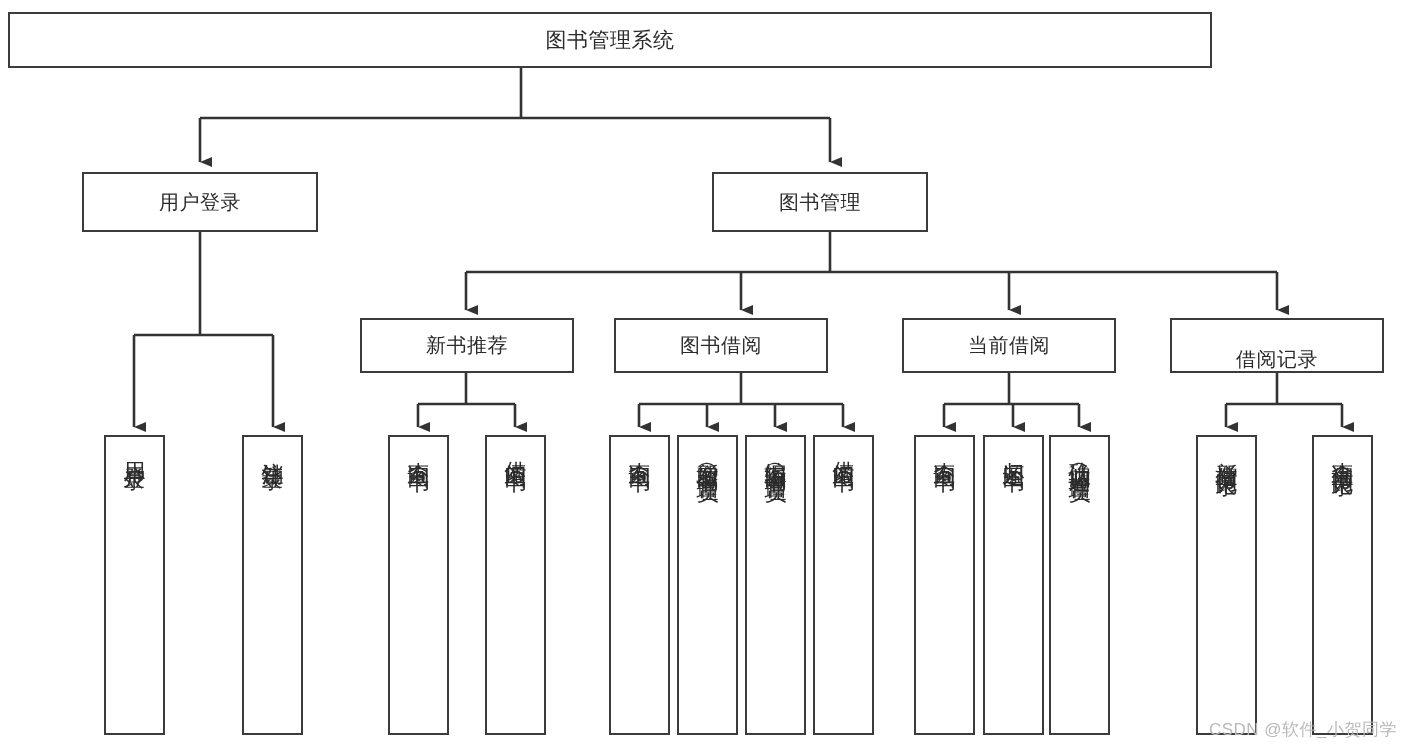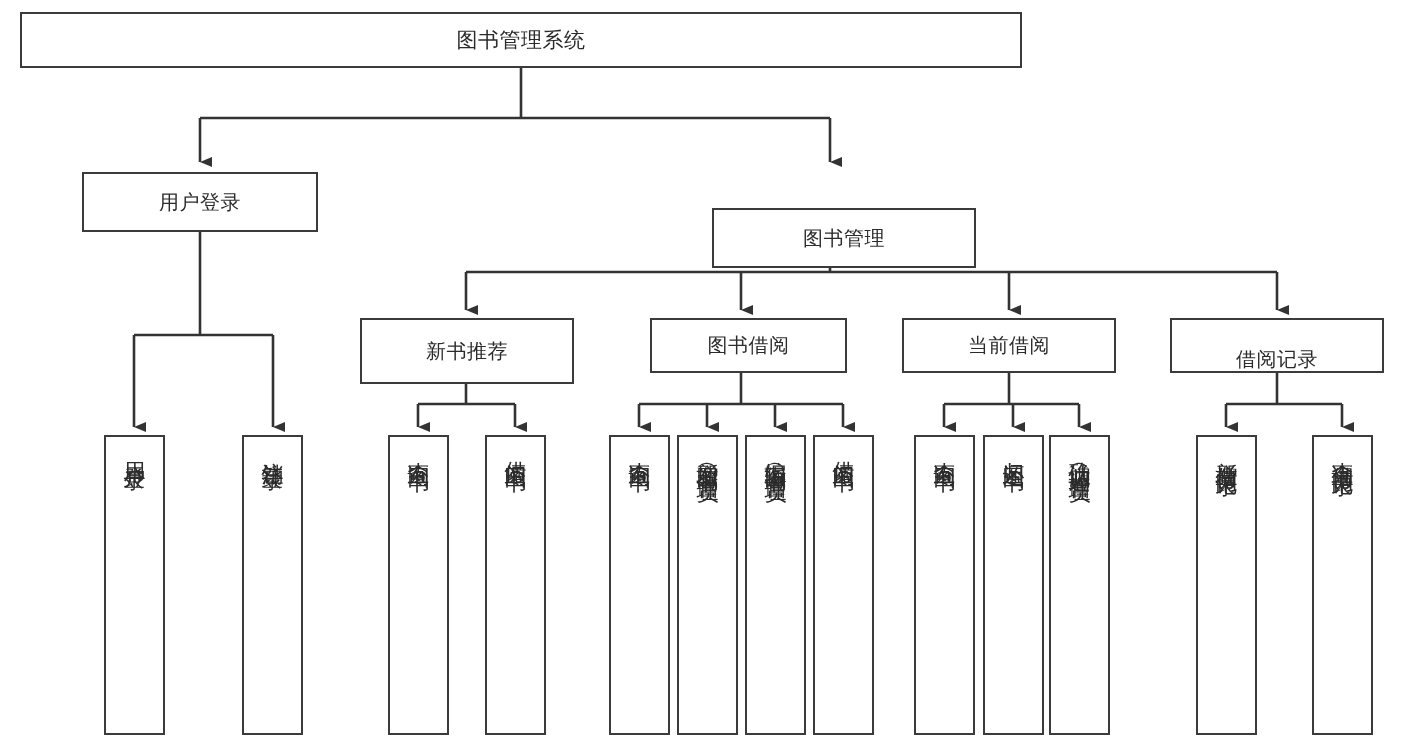--- a/index.html
+++ b/index.html
@@ -142,7 +142,7 @@
     </g>
   </svg>
 
-  <div class="node root" style="left:20px; top:12px; width:1002px; height:56px;">
+  <div class="node root" style="left:8px; top:12px; width:1204px; height:56px;">
     <span class="label">图书管理系统</span>
   </div>
 

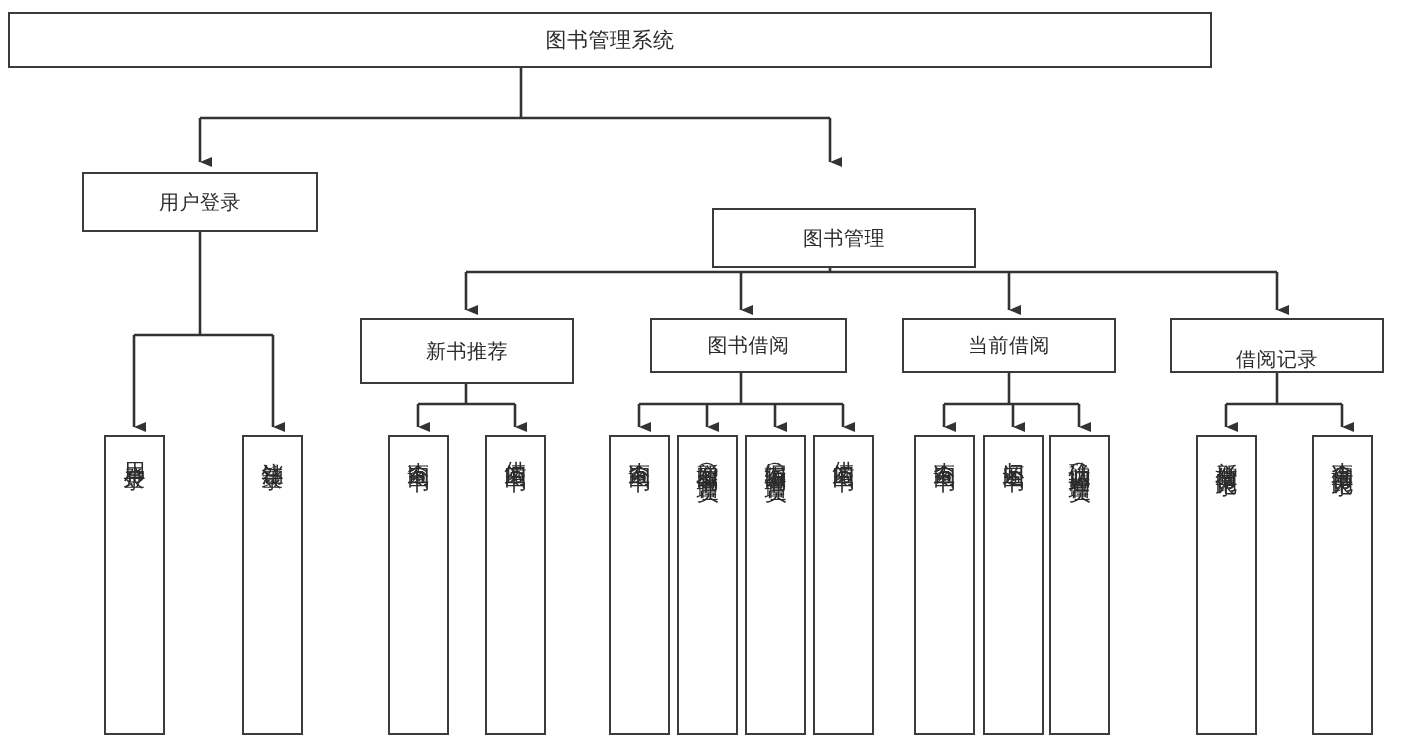--- a/index.html
+++ b/index.html
@@ -150,7 +150,7 @@
     <span class="label">用户登录</span>
   </div>
 
-  <div class="node h-node" style="left:712px; top:172px; width:264px; height:60px;margin-top:36px;">
+  <div class="node h-node" style="left:712px; top:172px; width:216px; height:60px;">
     <span class="label">图书管理</span>
   </div>
 

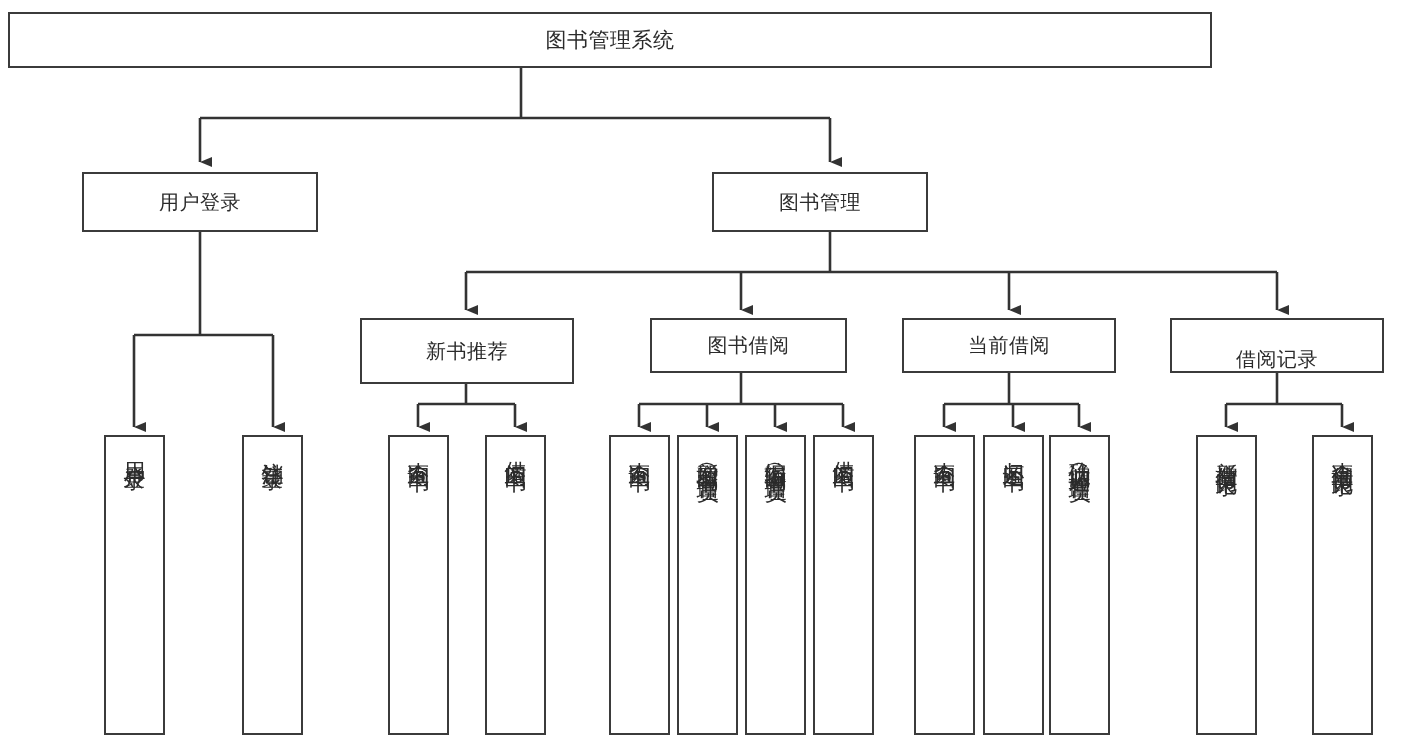--- a/index.html
+++ b/index.html
@@ -154,7 +154,7 @@
     <span class="label">图书管理</span>
   </div>
 
-  <div class="node h-node" style="left:360px; top:318px; width:214px; height:66px;">
+  <div class="node h-node" style="left:360px; top:318px; width:214px; height:55px;">
     <span class="label">新书推荐</span>
   </div>
 

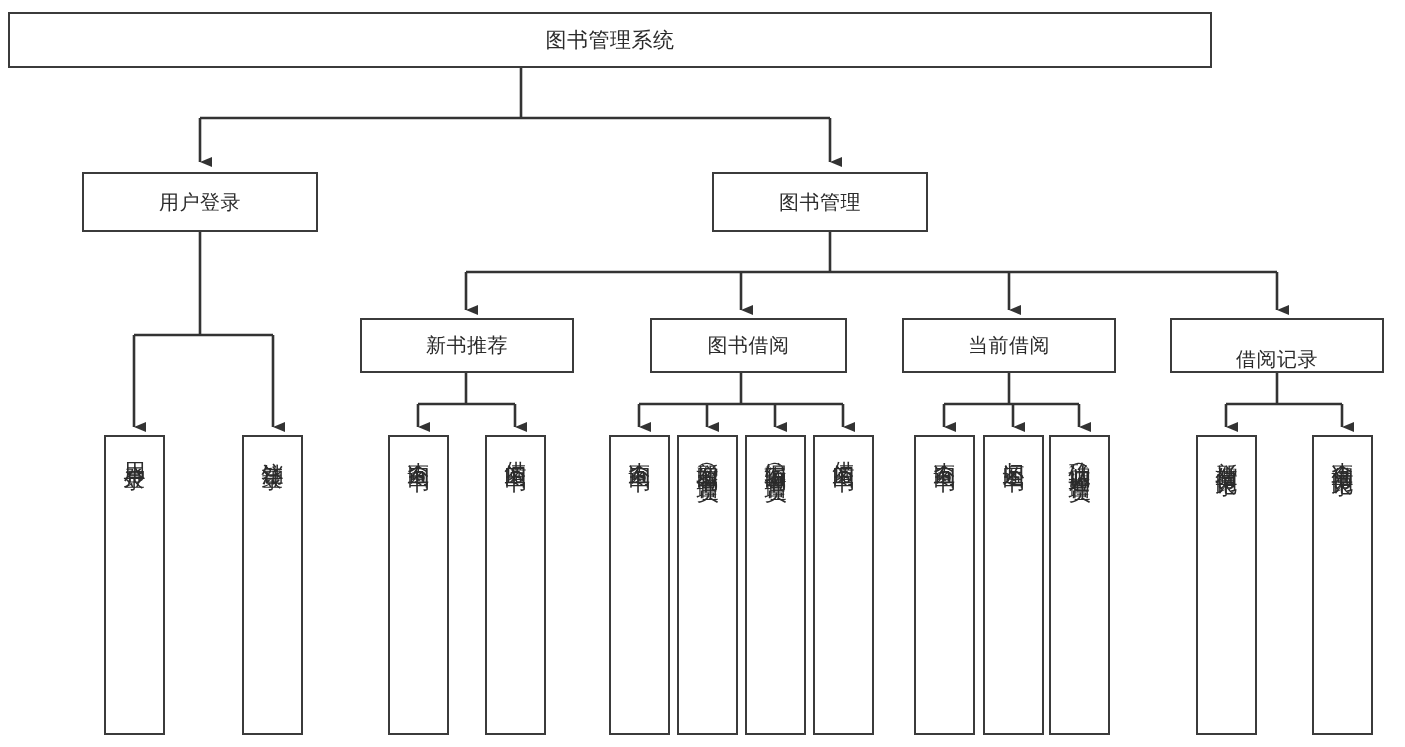--- a/index.html
+++ b/index.html
@@ -158,7 +158,7 @@
     <span class="label">新书推荐</span>
   </div>
 
-  <div class="node h-node" style="left:650px; top:318px; width:197px; height:55px;">
+  <div class="node h-node" style="left:614px; top:318px; width:214px; height:55px;">
     <span class="label">图书借阅</span>
   </div>
 

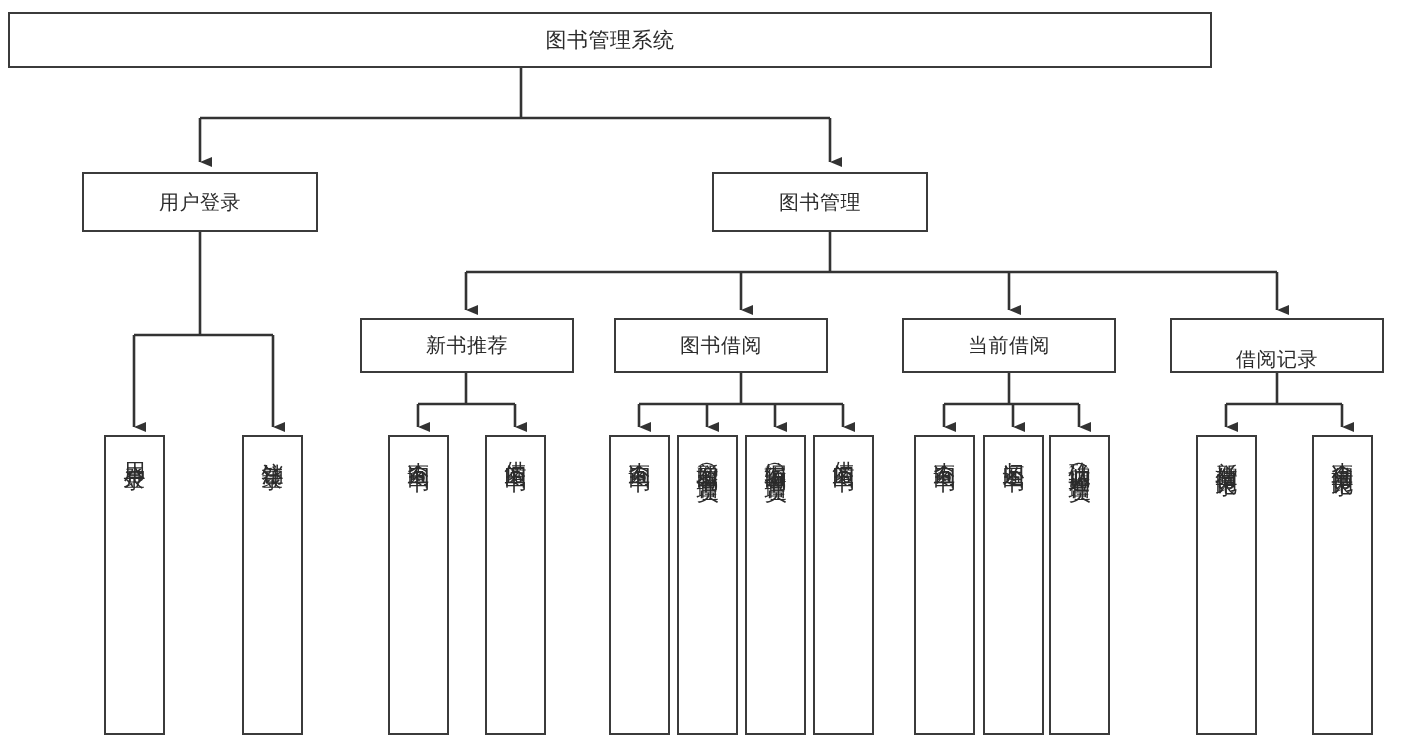--- a/index.html
+++ b/index.html
@@ -222,6 +222,7 @@
     <span class="label">查询借阅记录</span>
   </div>
 
+  <div id="watermark">CSDN @软件_小贺同学</div>
 
 </div>
 

